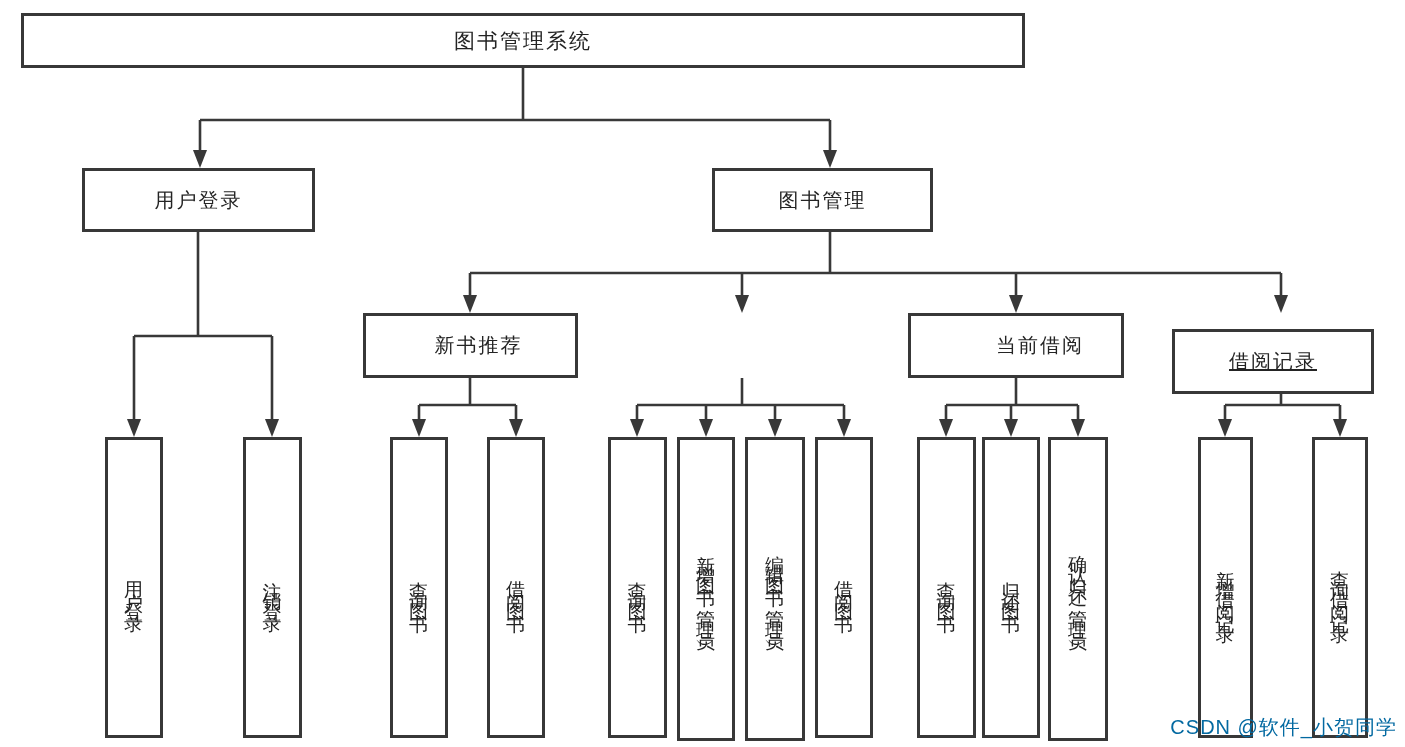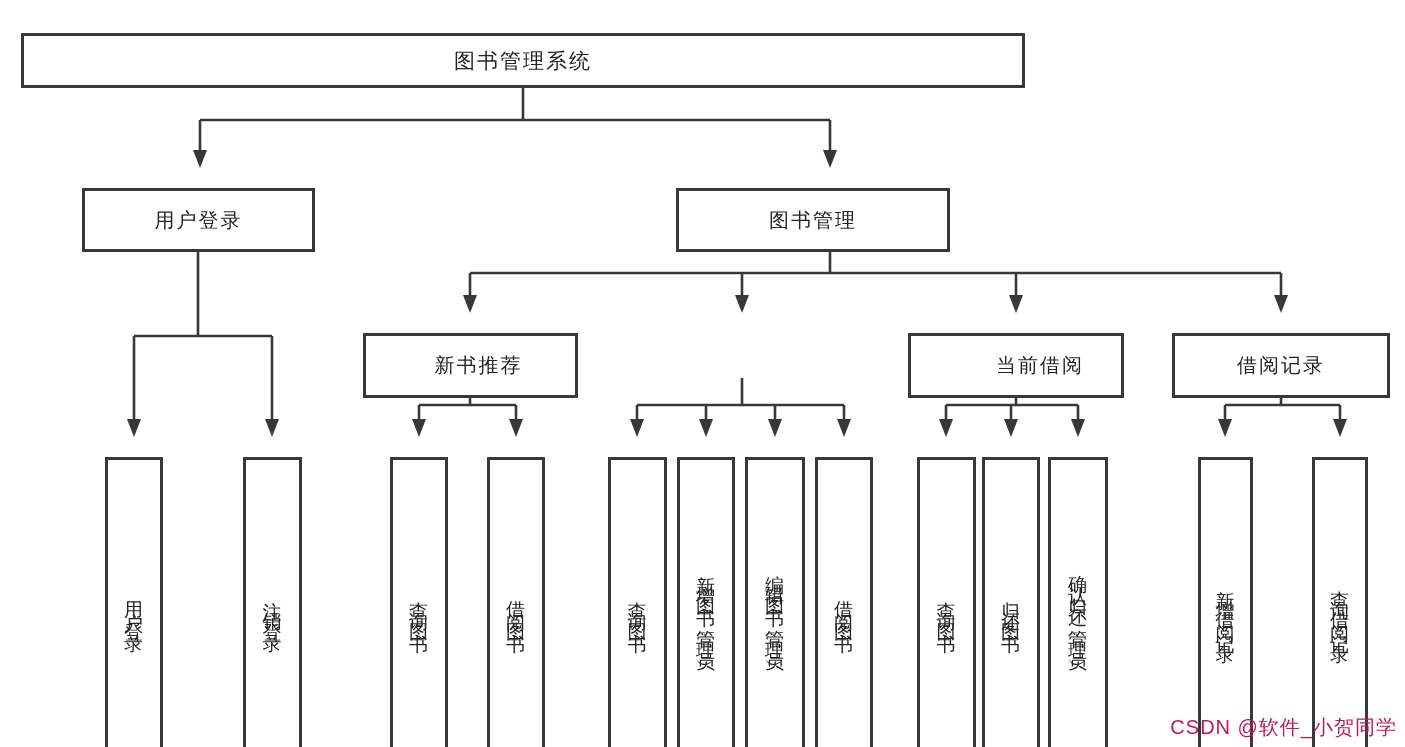--- a/index.html
+++ b/index.html
@@ -27,7 +27,6 @@
     justify-content: center;
     color: #242424;
     z-index: 2;
-    margin-top: 20px;
   }
   .node.h span {
     font-size: 20px;

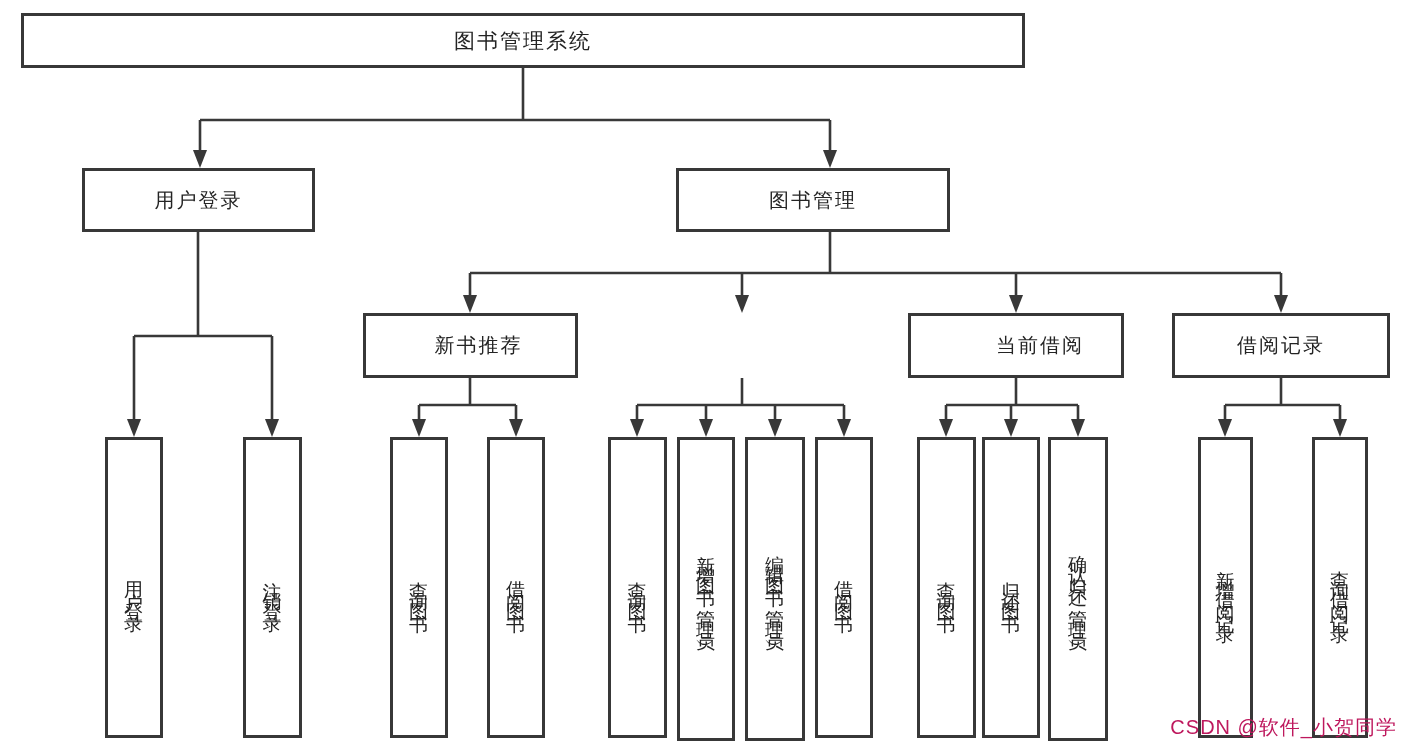--- a/index.html
+++ b/index.html
@@ -95,7 +95,7 @@
   <div class="node h" style="left:82px; top:168px; width:233px; height:64px;">
     <span>用户登录</span>
   </div>
-  <div class="node h" style="left:676px; top:168px; width:274px; height:64px;">
+  <div class="node h" style="left:712px; top:168px; width:221px; height:64px;">
     <span>图书管理</span>
   </div>
 

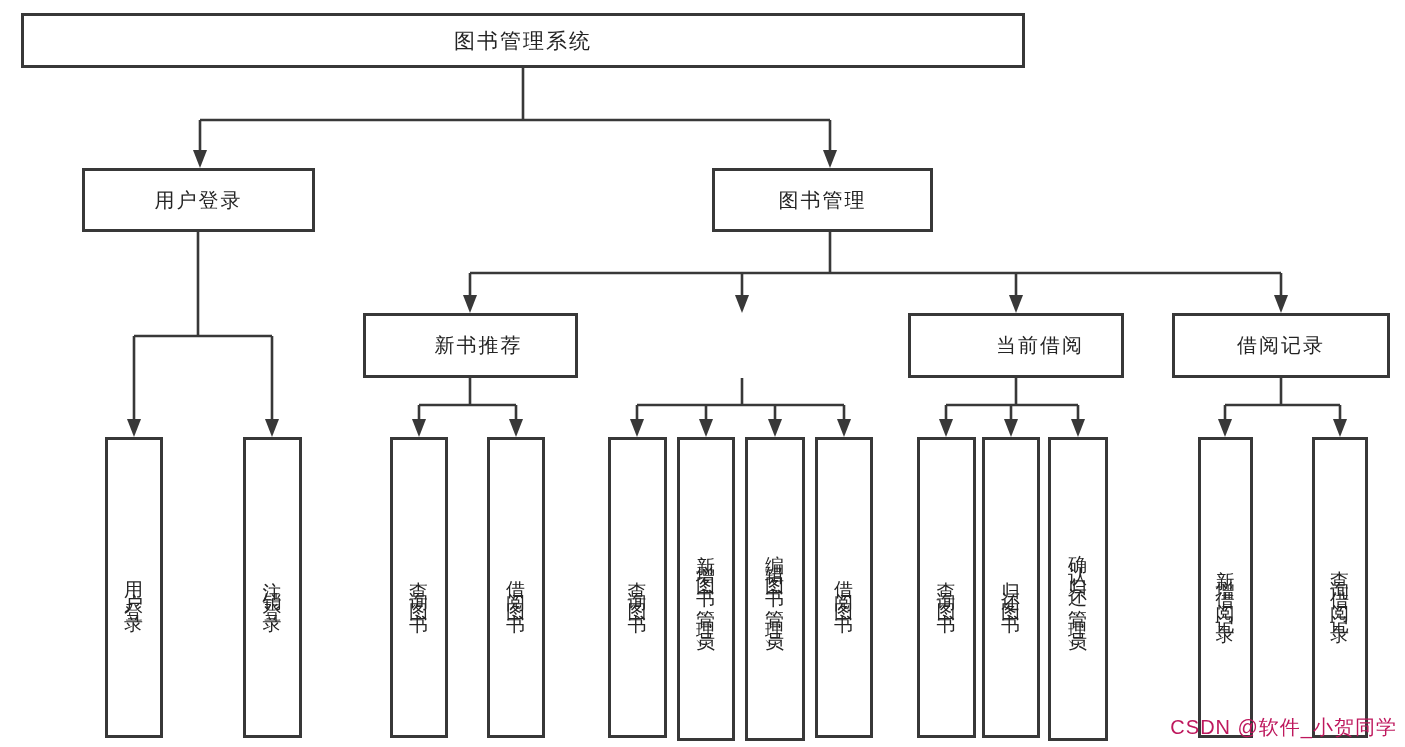--- a/index.html
+++ b/index.html
@@ -105,7 +105,7 @@
   <div class="node h" style="left:908px; top:313px; width:216px; height:65px;padding-left:48px;">
     <span>当前借阅</span>
   </div>
-  <div class="node h" style="left:1172px; top:313px; width:218px; height:65px;">
+  <div class="node h" style="left:1172px; top:329px; width:202px; height:65px;text-decoration:underline;">
     <span>借阅记录</span>
   </div>
 

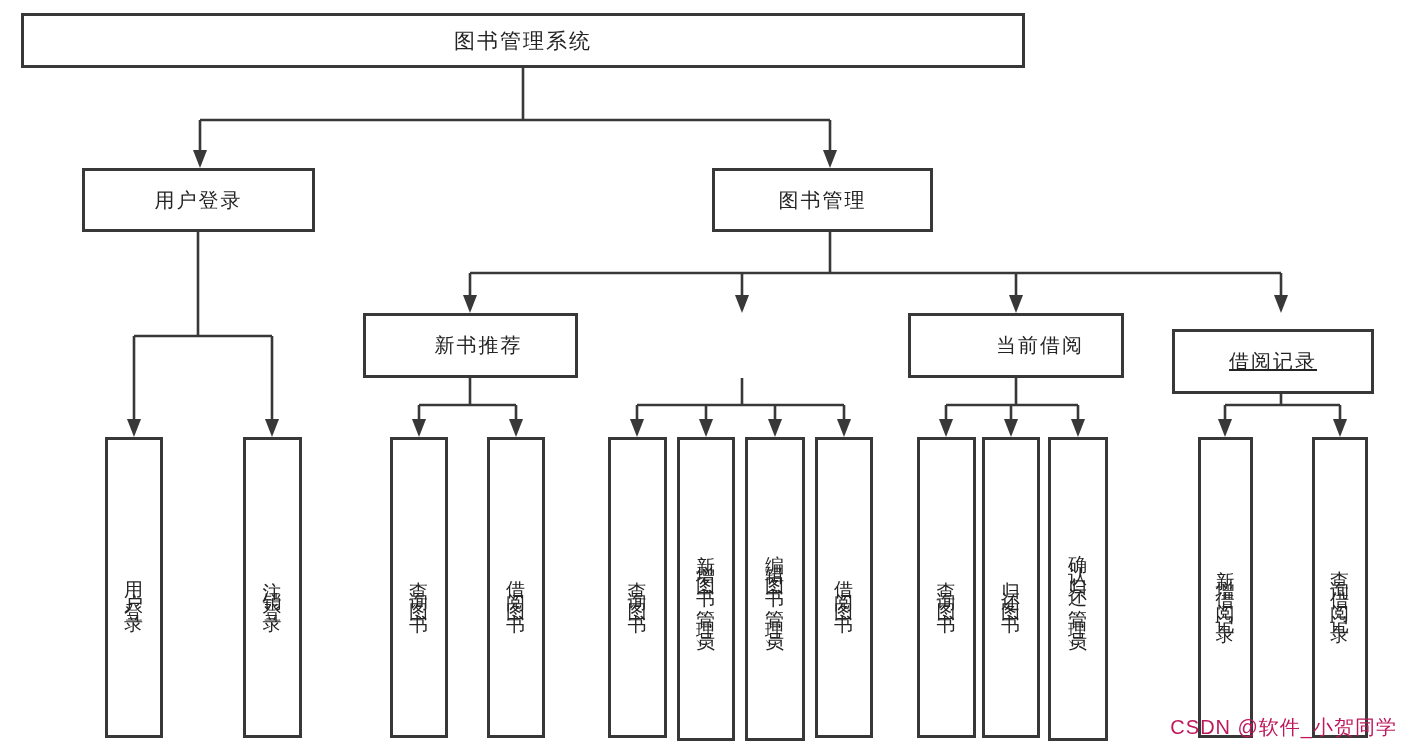--- a/index.html
+++ b/index.html
@@ -47,7 +47,7 @@
     bottom: 6px;
     font-size: 20px;
     letter-spacing: 1px;
-    color: #be185d;
+    color: #0369a1;
     z-index: 5;
     white-space: nowrap;
   }

